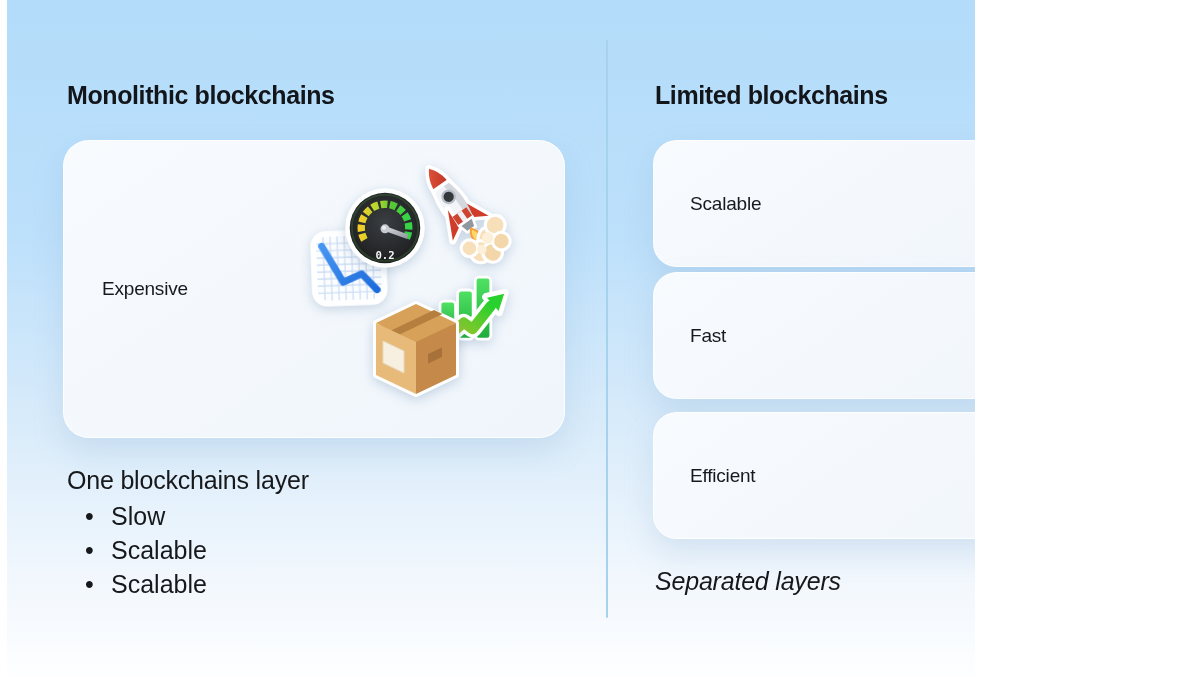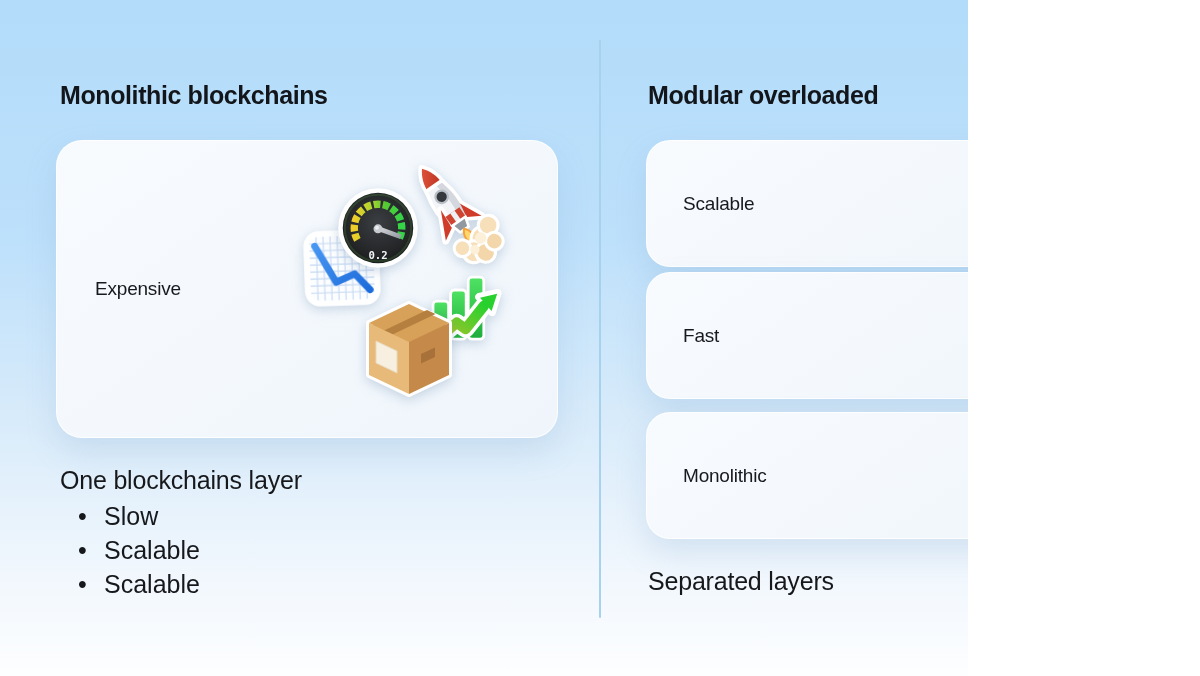--- a/index.html
+++ b/index.html
@@ -5,7 +5,7 @@
   html,body{margin:0;padding:0;}
   body{width:1200px;height:676px;font-family:"Liberation Sans","DejaVu Sans",sans-serif;}
   .canvas{position:relative;width:968px;height:676px;overflow:hidden;
-    background:linear-gradient(180deg,#b2dcfa 0%,#bde0fb 35%,#d8ebfa 62%,#f1f7fd 85%,#fdfeff 100%);}
+    background:linear-gradient(180deg,#b2dcfa 0%,#bde0fb 35%,#d8ebfa 62%,#f1f7fd 85%,#fdfeff 100%);margin-left:7px;}
   .divider{position:absolute;left:599px;top:40px;width:2px;height:578px;background:#a6d2ee;border-radius:2px;}
   .heading{position:absolute;font-size:25px;font-weight:700;color:#121519;letter-spacing:-0.4px;}
   .heading.left{left:60px;top:81px;}

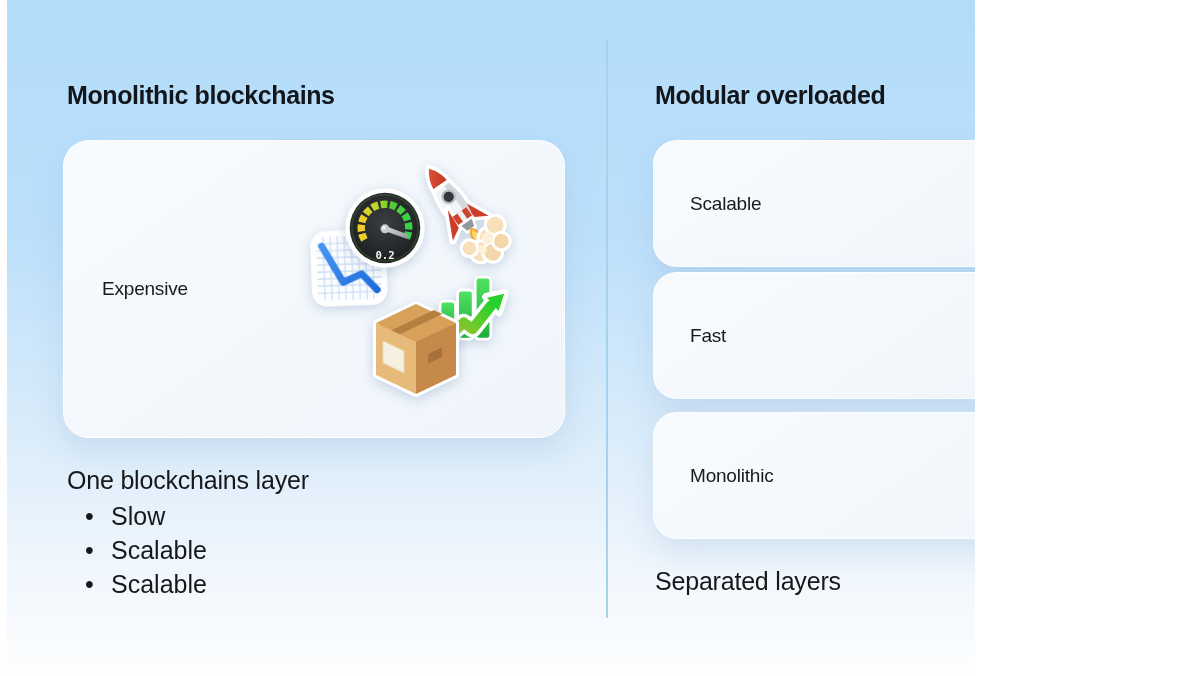--- a/index.html
+++ b/index.html
@@ -169,7 +169,7 @@
     <li><span class="dot">•</span><span>Scalable</span></li>
   </ul>
 
-  <div class="heading right">Modular overloaded</div>
+  <div class="heading right">Limited blockchains</div>
 
   <div class="card mod c1">
     <div class="card-label">Scalable</div>

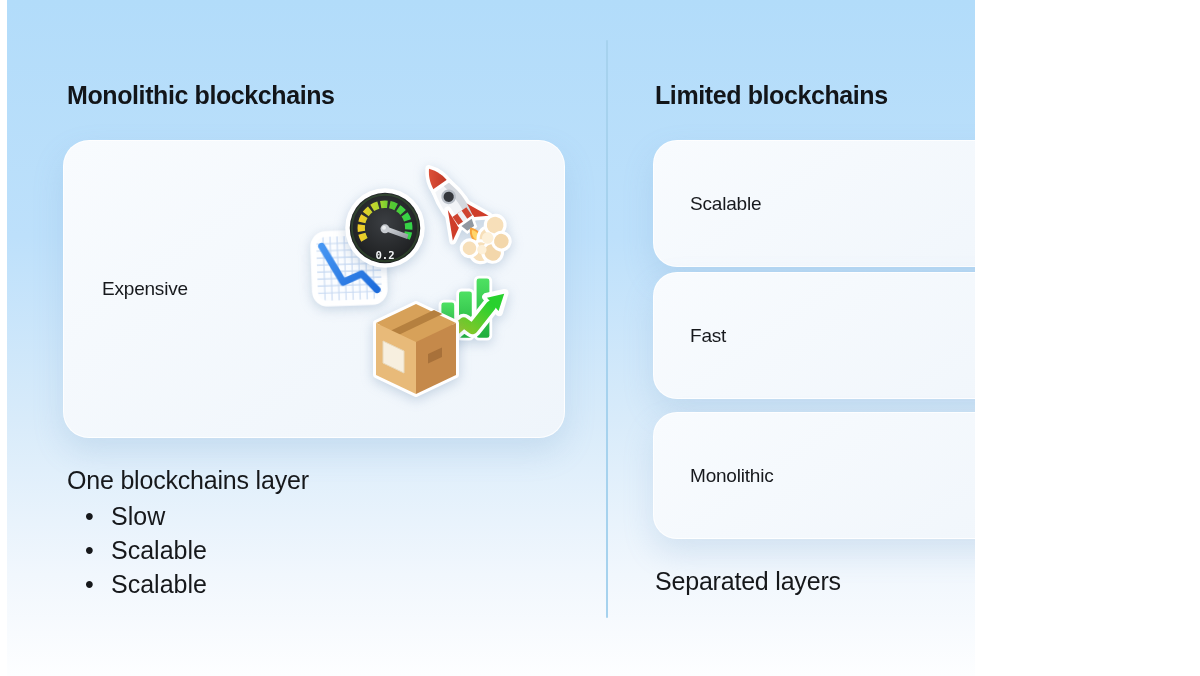--- a/index.html
+++ b/index.html
@@ -224,7 +224,7 @@
   </div>
 
   <div class="card mod c3">
-    <div class="card-label">Monolithic</div>
+    <div class="card-label">Efficient</div>
     <svg class="card-icon sticker" viewBox="0 0 100 100">
       <defs>
         <linearGradient id="barGradB" x1="0" y1="0" x2="0" y2="1">

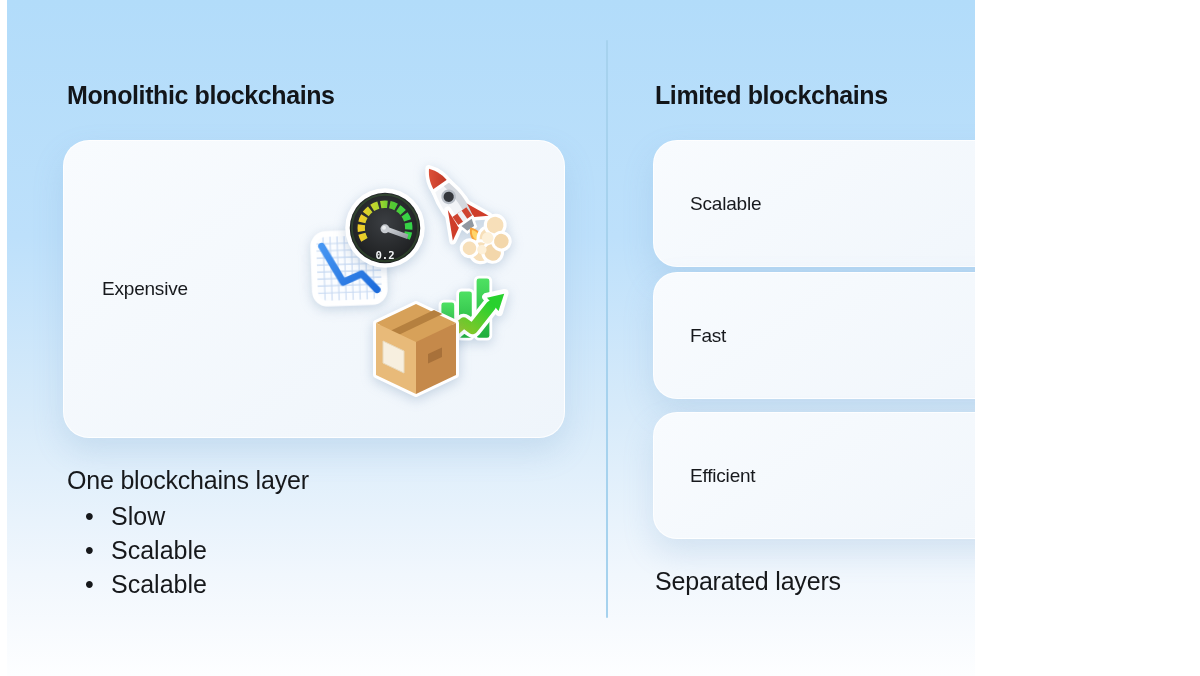--- a/index.html
+++ b/index.html
@@ -29,7 +29,7 @@
   .ic-package{left:302px;top:158px;width:100px;height:100px;}
   .summary{position:absolute;font-size:25px;font-weight:400;color:#16181b;letter-spacing:-0.2px;}
   .summary.left{left:60px;top:466px;}
-  .summary.right{left:648px;top:567px;}
+  .summary.right{left:648px;top:567px;font-style:italic;}
   .bullet-list{position:absolute;left:78px;top:499px;margin:0;padding:0;list-style:none;}
   .bullet-list li{position:relative;padding-left:26px;font-size:25px;line-height:34px;color:#16181b;}
   .bullet-list li .dot{position:absolute;left:0;top:0;font-size:25px;line-height:34px;color:#16181b;}

